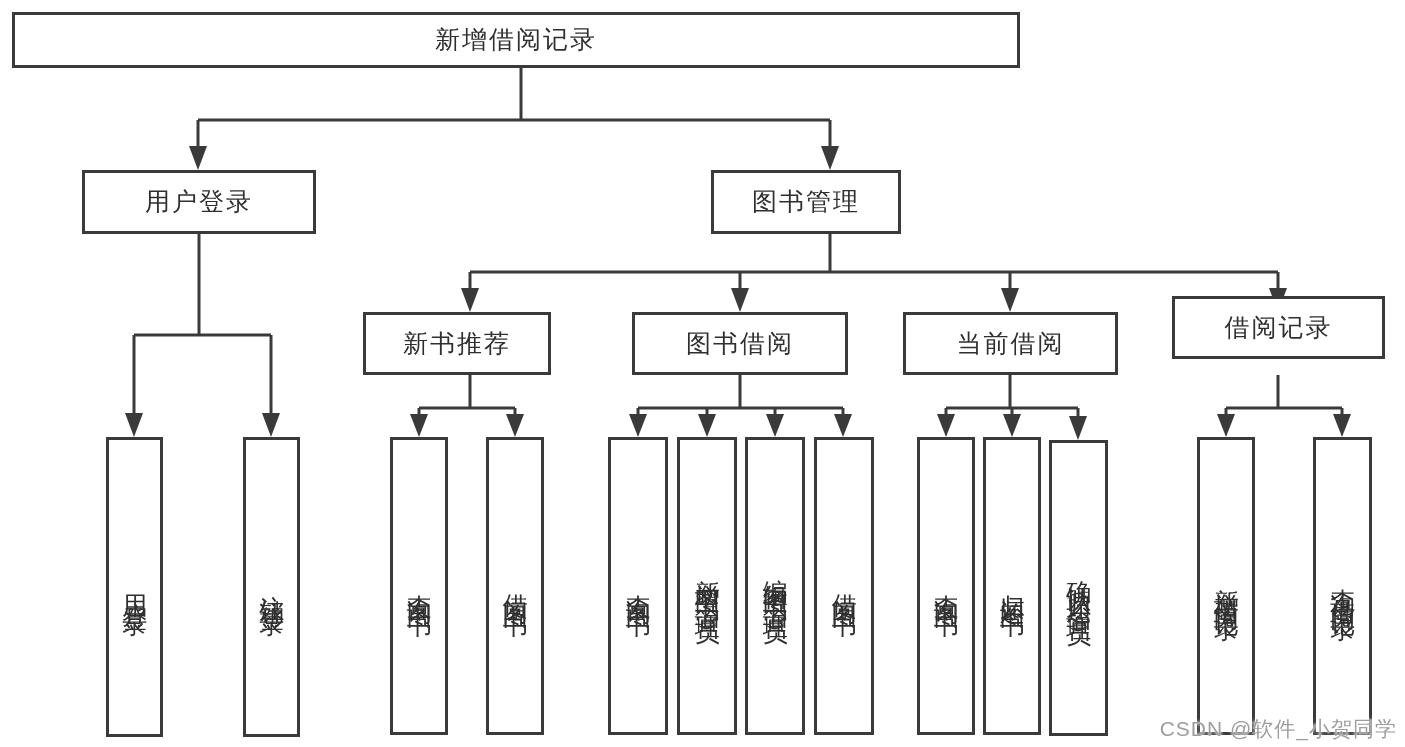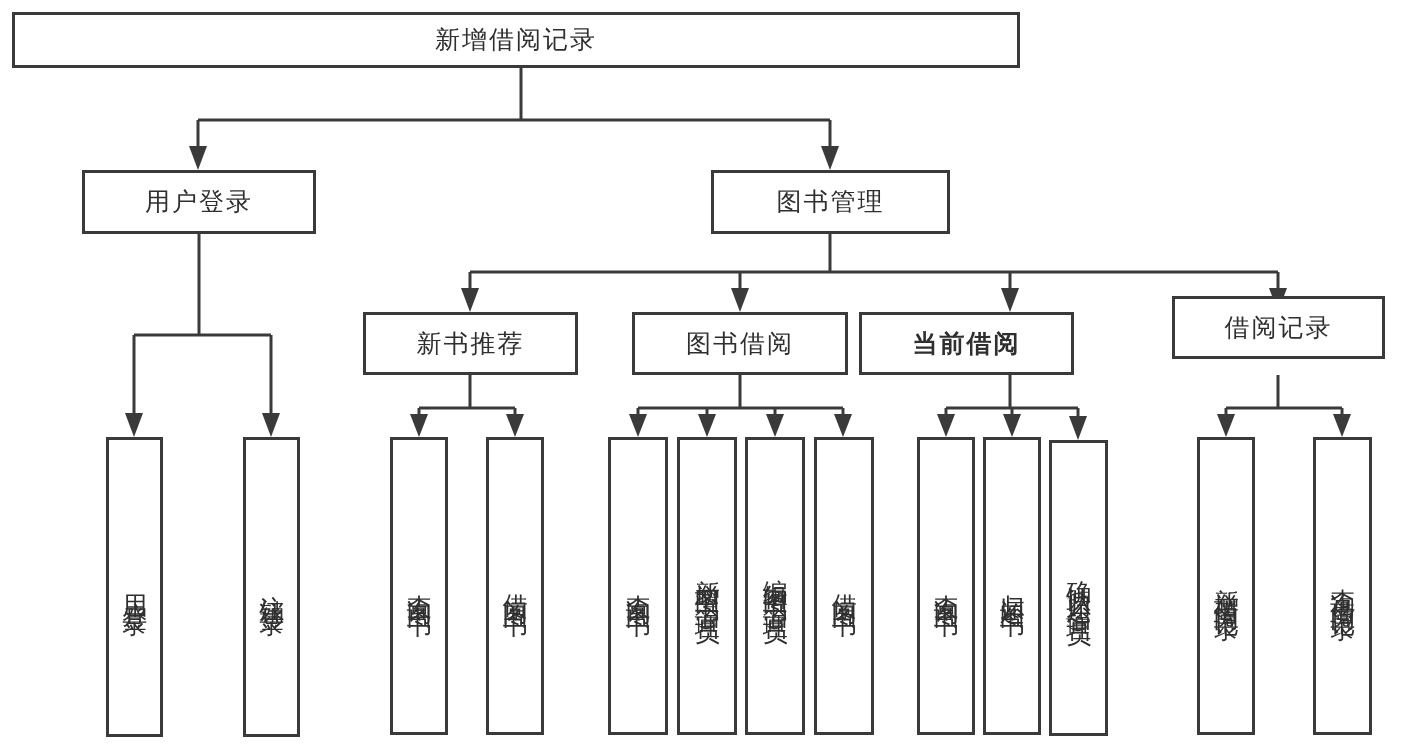--- a/index.html
+++ b/index.html
@@ -134,7 +134,7 @@
   <div class="node" style="left:12px; top:12px; width:1008px; height:56px;">新增借阅记录</div>
 
   <div class="node" style="left:82px; top:170px; width:234px; height:64px;">用户登录</div>
-  <div class="node" style="left:711px; top:170px; width:239px; height:64px;text-align:right;">图书管理</div>
+  <div class="node" style="left:711px; top:170px; width:190px; height:64px;text-align:right;">图书管理</div>
 
   <div class="node" style="left:363px; top:312px; width:215px; height:63px;">新书推荐</div>
   <div class="node" style="left:632px; top:312px; width:216px; height:63px;font-family:Liberation Serif, serif;">图书借阅</div>

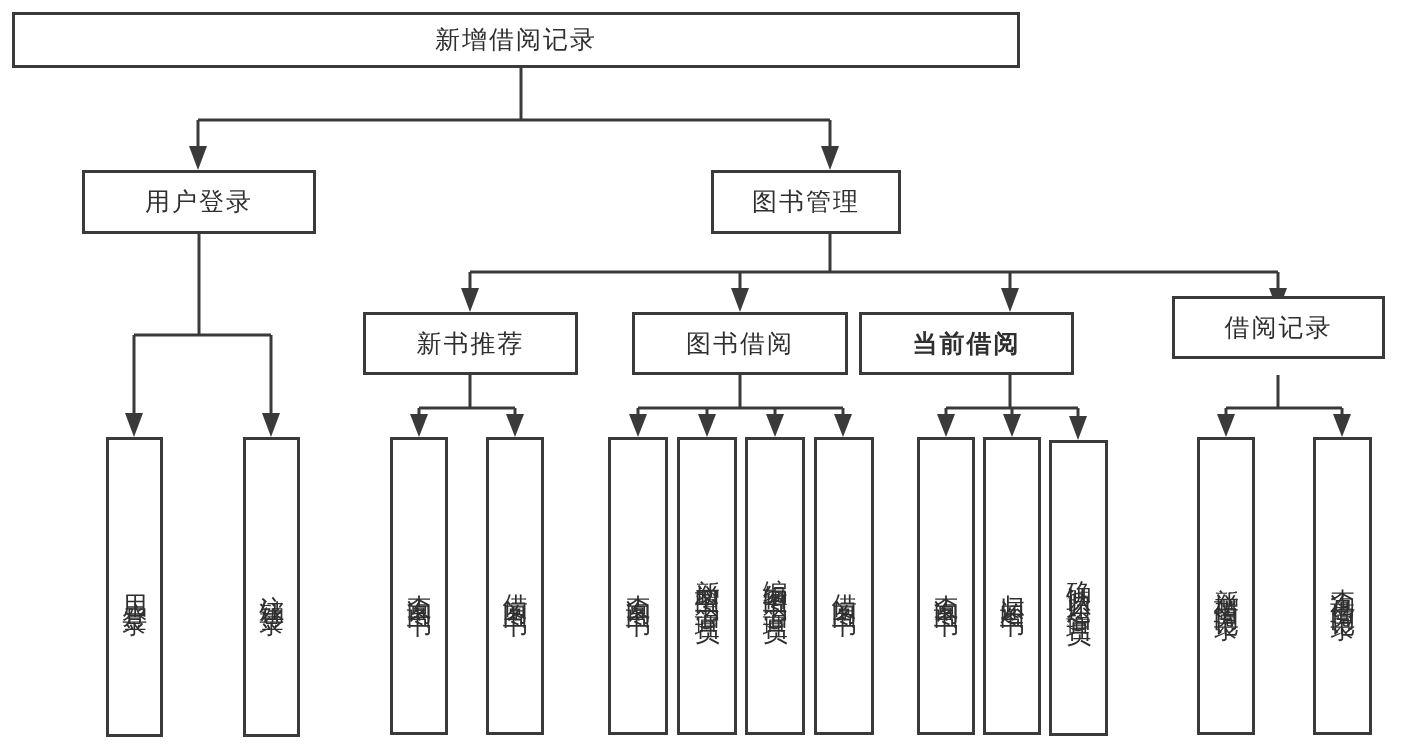--- a/index.html
+++ b/index.html
@@ -136,7 +136,7 @@
   <div class="node" style="left:82px; top:170px; width:234px; height:64px;">用户登录</div>
   <div class="node" style="left:711px; top:170px; width:190px; height:64px;text-align:right;">图书管理</div>
 
-  <div class="node" style="left:363px; top:312px; width:215px; height:63px;">新书推荐</div>
+  <div class="node" style="left:363px; top:312px; width:188px; height:63px;">新书推荐</div>
   <div class="node" style="left:632px; top:312px; width:216px; height:63px;font-family:Liberation Serif, serif;">图书借阅</div>
   <div class="node" style="left:859px; top:312px; width:215px; height:63px;font-weight:bold;">当前借阅</div>
   <div class="node" style="left:1172px; top:296px; width:213px; height:63px;">借阅记录</div>

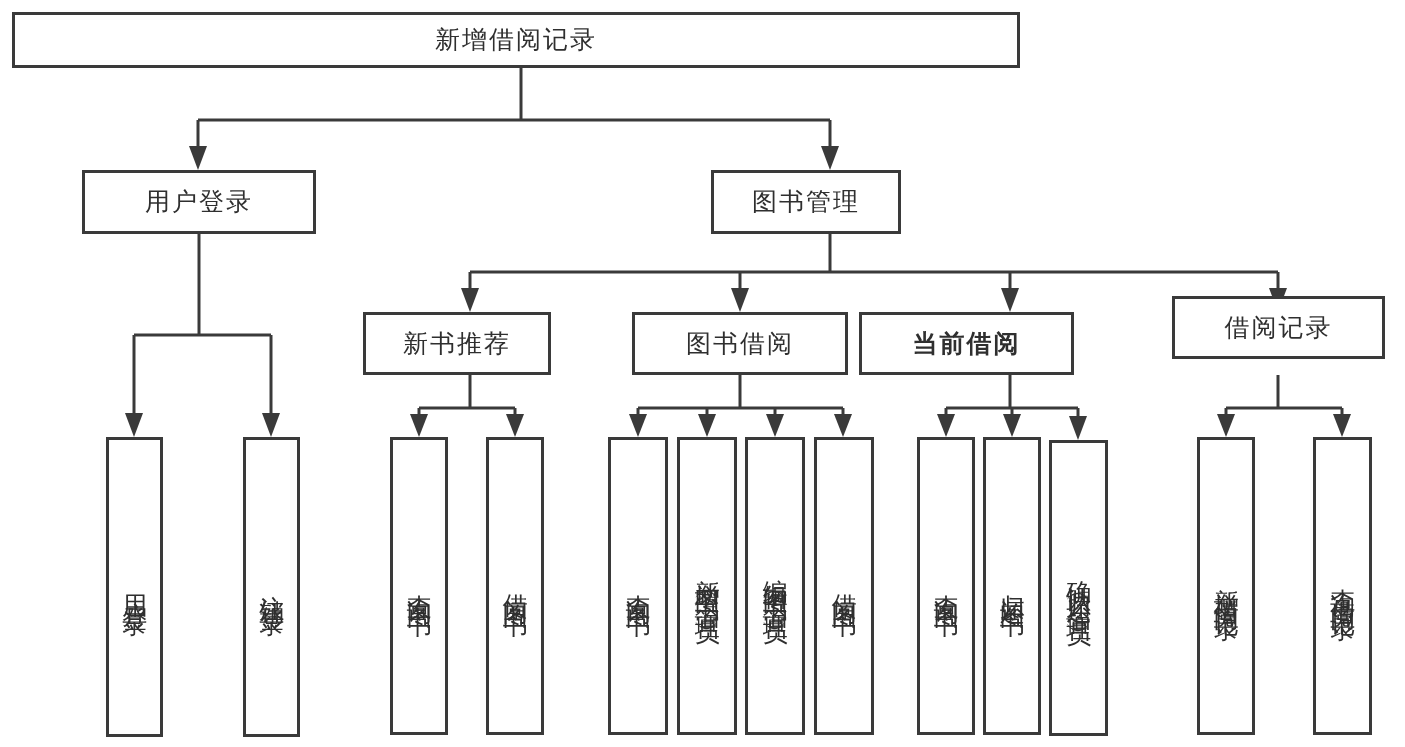--- a/index.html
+++ b/index.html
@@ -138,7 +138,7 @@
 
   <div class="node" style="left:363px; top:312px; width:188px; height:63px;">新书推荐</div>
   <div class="node" style="left:632px; top:312px; width:216px; height:63px;font-family:Liberation Serif, serif;">图书借阅</div>
-  <div class="node" style="left:859px; top:312px; width:215px; height:63px;font-weight:bold;">当前借阅</div>
+  <div class="node" style="left:903px; top:312px; width:215px; height:63px;">当前借阅</div>
   <div class="node" style="left:1172px; top:296px; width:213px; height:63px;">借阅记录</div>
 
   <div class="node vnode" style="left:106px; top:437px; width:57px; height:300px;">用户登录</div>

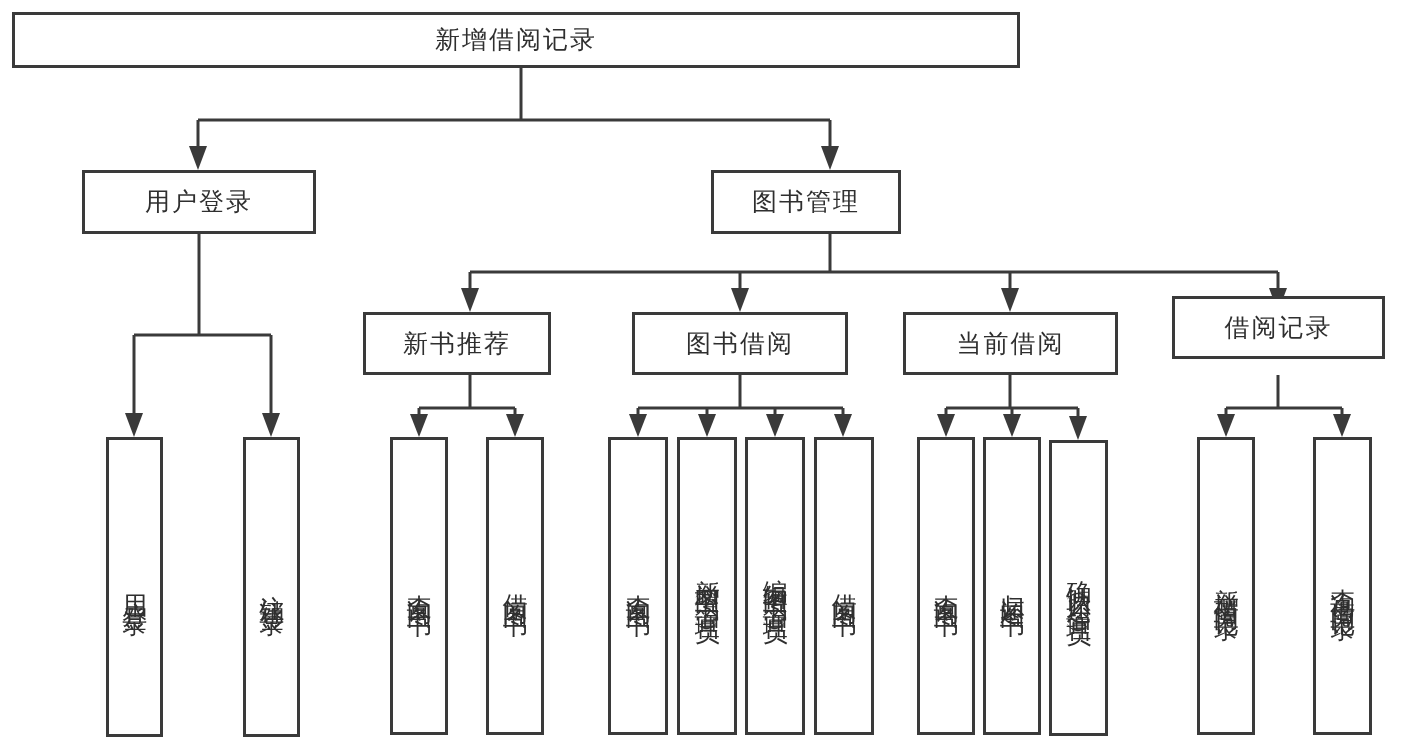--- a/index.html
+++ b/index.html
@@ -159,6 +159,7 @@
   <div class="node vnode" style="left:1197px; top:437px; width:58px; height:298px;">新增借阅记录</div>
   <div class="node vnode" style="left:1313px; top:437px; width:59px; height:298px;">查询借阅记录</div>
 
+  <div class="watermark">CSDN @软件_小贺同学</div>
 </div>
 
 </body></html>

